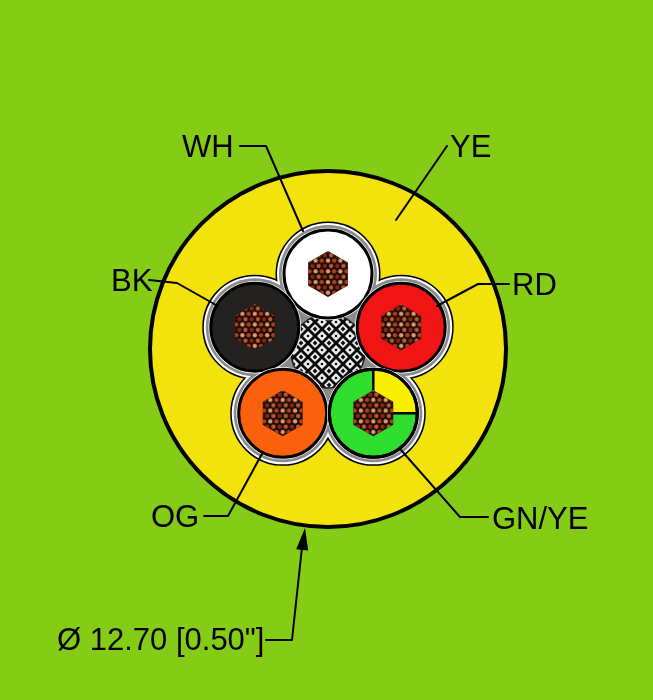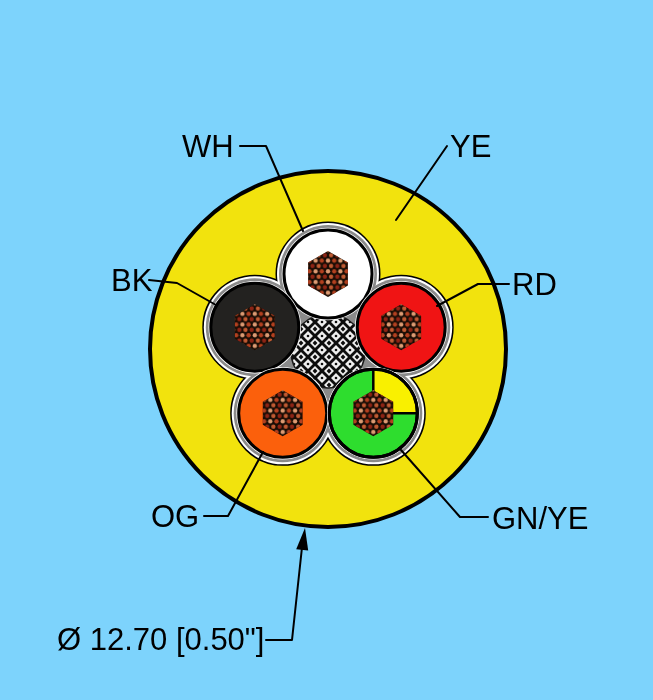--- a/index.html
+++ b/index.html
@@ -12,7 +12,7 @@
     position: relative;
     width: 653px;
     height: 700px;
-    background: #7dd3fc;
+    background: #84cc16;
     overflow: hidden;
   }
   svg text {

